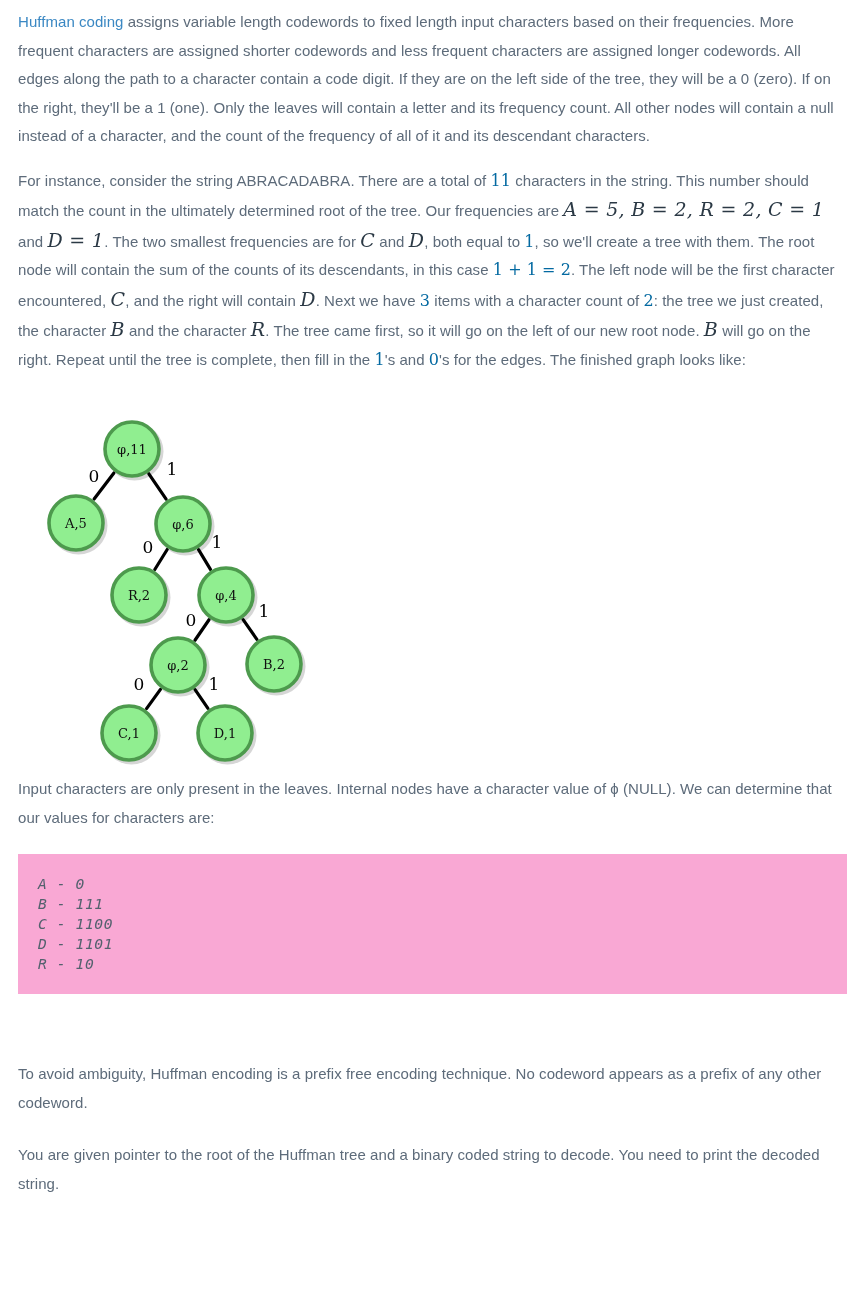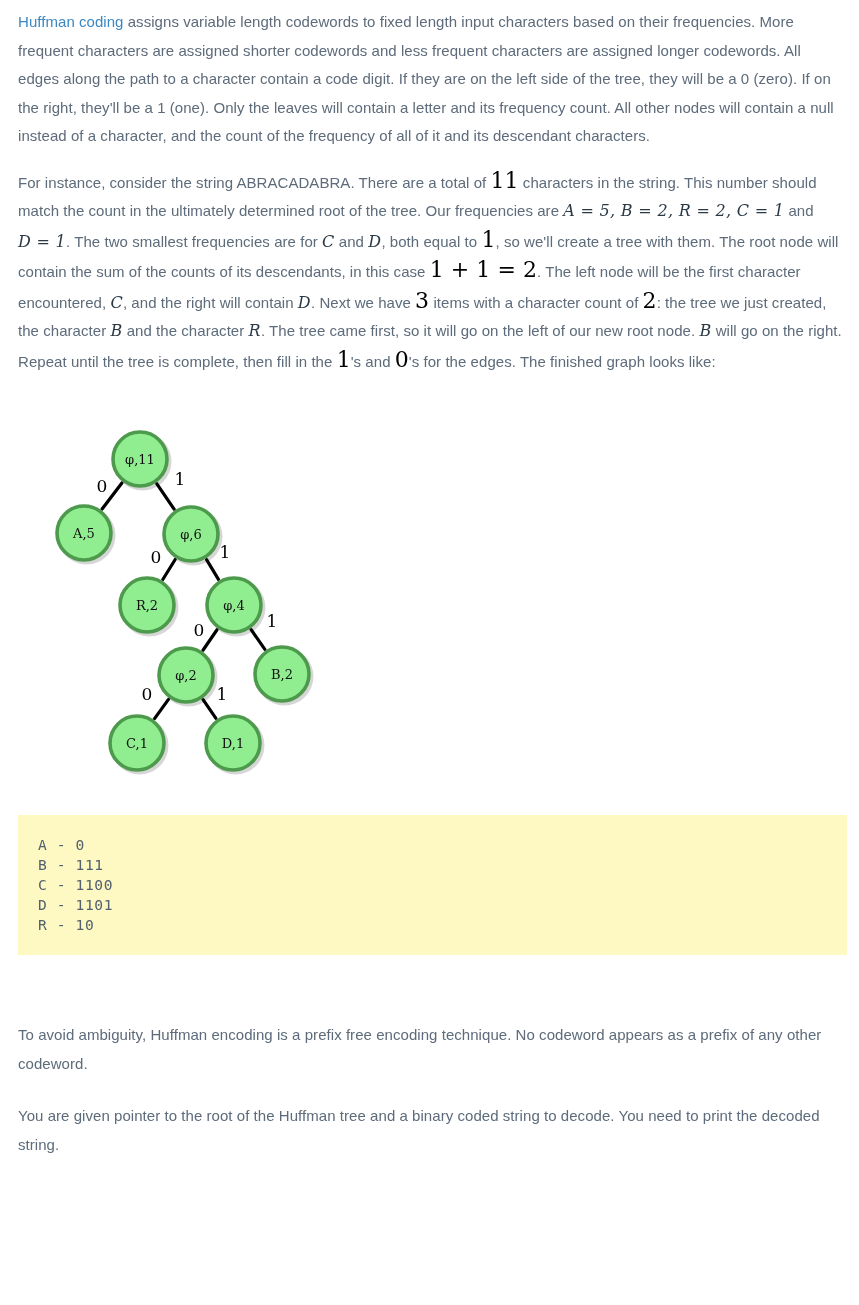--- a/index.html
+++ b/index.html
@@ -51,8 +51,8 @@
   .mathnum {
     font-family: "DejaVu Serif", "Liberation Serif", serif;
     font-style: normal;
-    color: #000000;
-    font-size: 22px;
+    color: #0369a1;
+    font-size: 16px;
   }
 
   

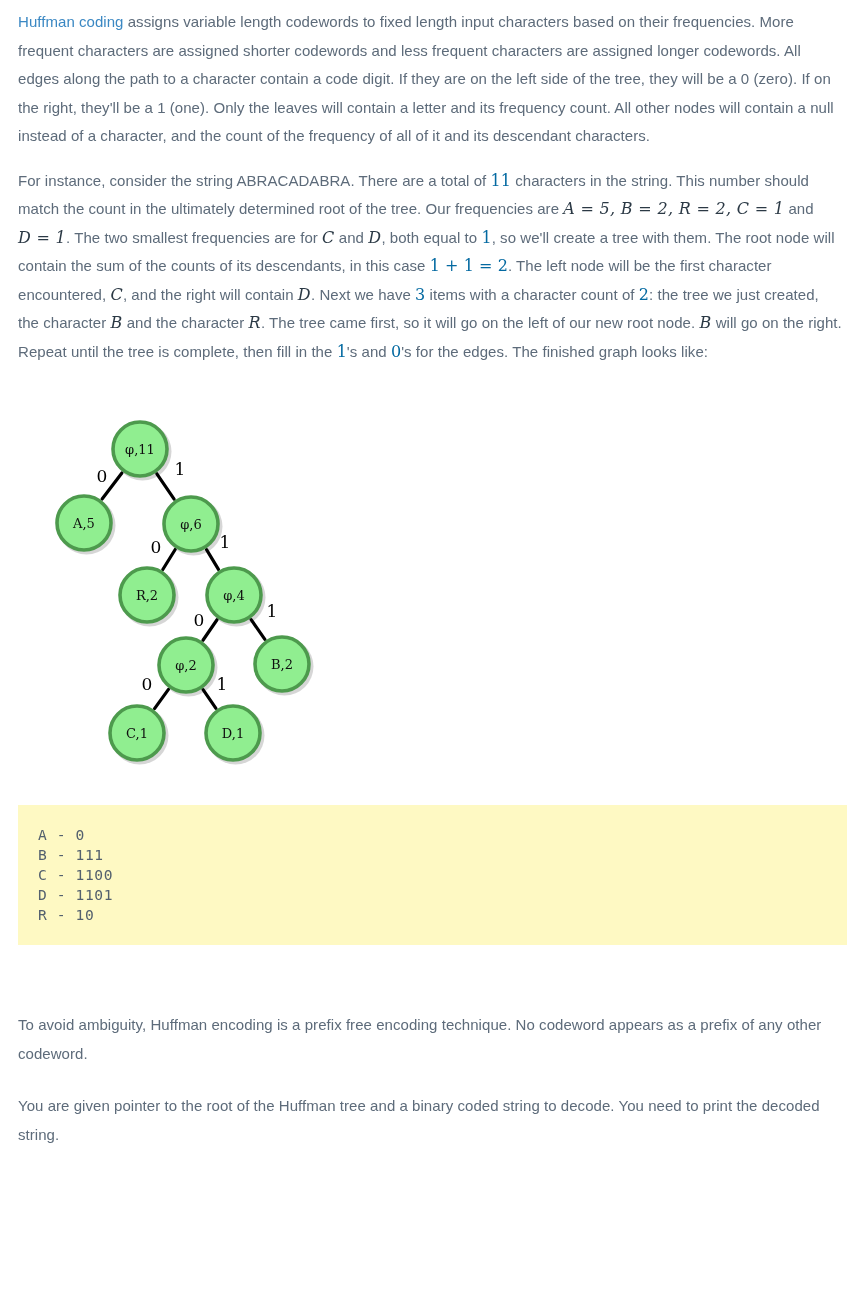--- a/index.html
+++ b/index.html
@@ -44,7 +44,7 @@
     font-family: "DejaVu Serif", "Liberation Serif", serif;
     font-style: italic;
     color: #2b3945;
-    font-size: 16px;
+    font-size: 19px;
     letter-spacing: 0.3px;
     white-space: nowrap;
   }

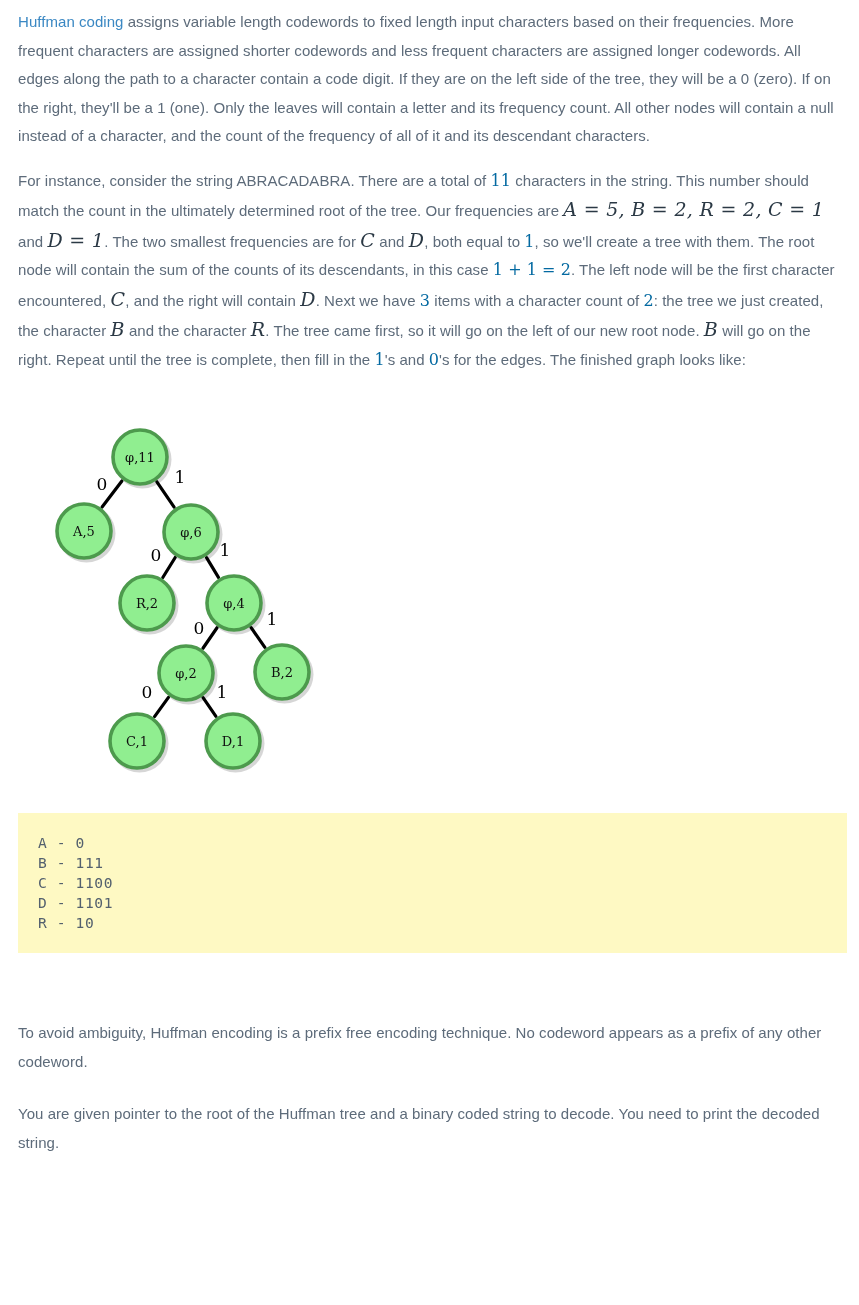--- a/index.html
+++ b/index.html
@@ -60,7 +60,7 @@
     position: relative;
     width: 779px;
     height: 385px;
-    margin: 16px;
+    margin: 8px;
     padding: 0;
     overflow: hidden;
   }

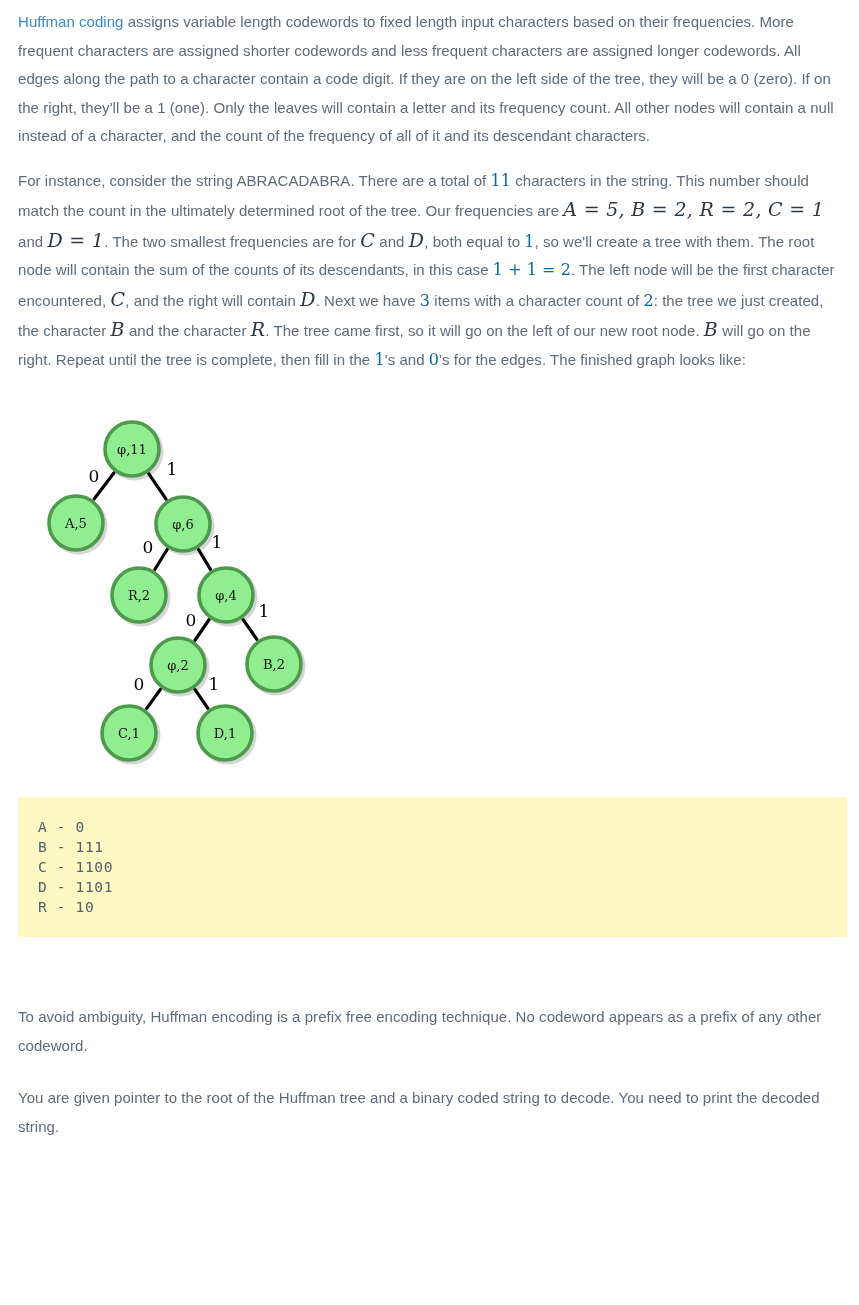--- a/index.html
+++ b/index.html
@@ -168,6 +168,7 @@
     </svg>
   </div>
 
+  <p class="para">Input characters are only present in the leaves. Internal nodes have a character value of ϕ (NULL). We can determine that our values for characters are:</p>
 
   <div class="spacer-22"></div>
 

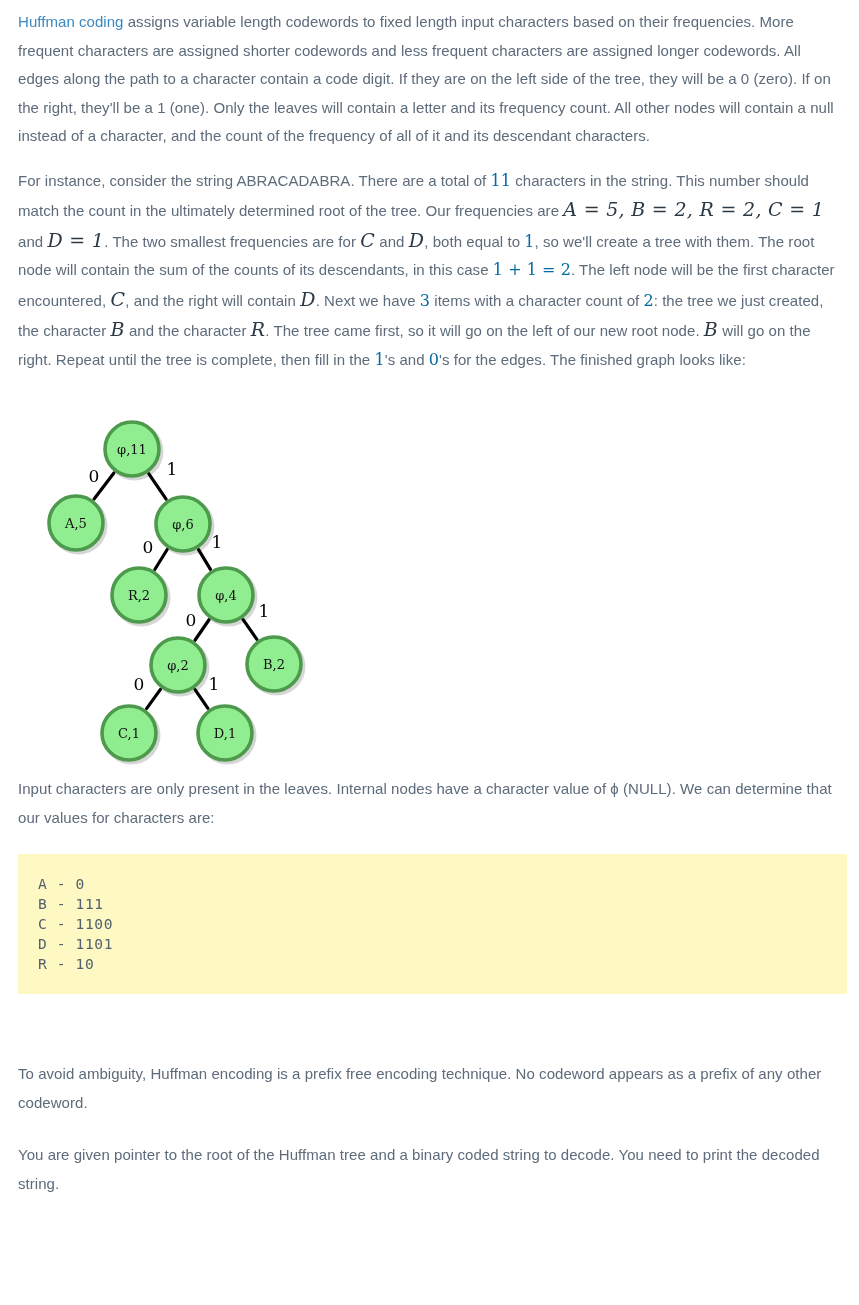--- a/index.html
+++ b/index.html
@@ -68,11 +68,12 @@
 
   
   .codeblock {
-    background: #fef9c3;
+    background: #f9a8d4;
     margin: 0 12px 0 18px;
     padding: 20px 0 20px 20px;
     box-sizing: border-box;
     width: 829px;
+    font-style: italic;
   }
   pre.code {
     margin: 0;

